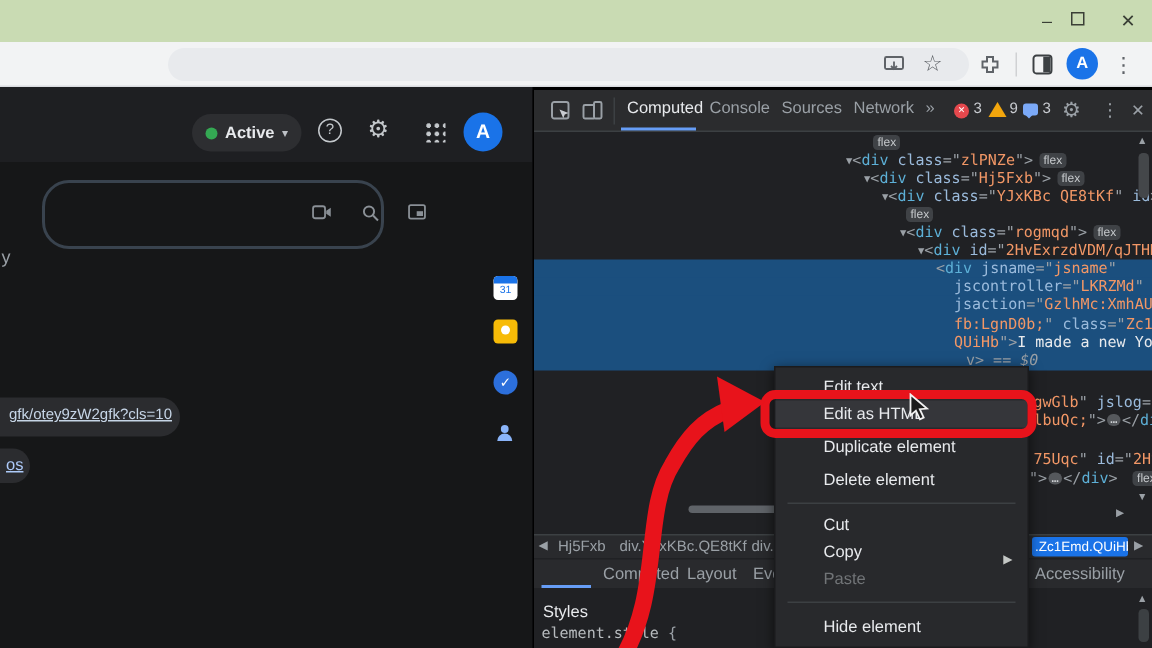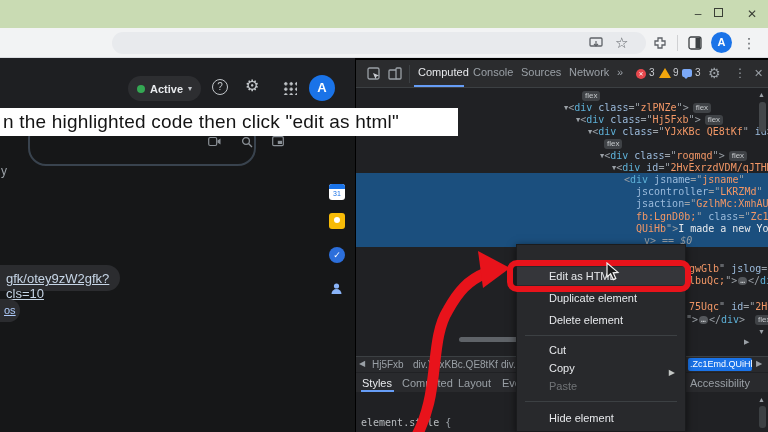--- a/index.html
+++ b/index.html
@@ -275,7 +275,6 @@
     </div>
   </div>
 
-  <div class="abs" id="caption">n the highlighted code then click "edit as html"</div>
 
   <div class="abs" id="ctx-menu">
     <div class="mi hl" style="top:22px">Edit as HTML</div>

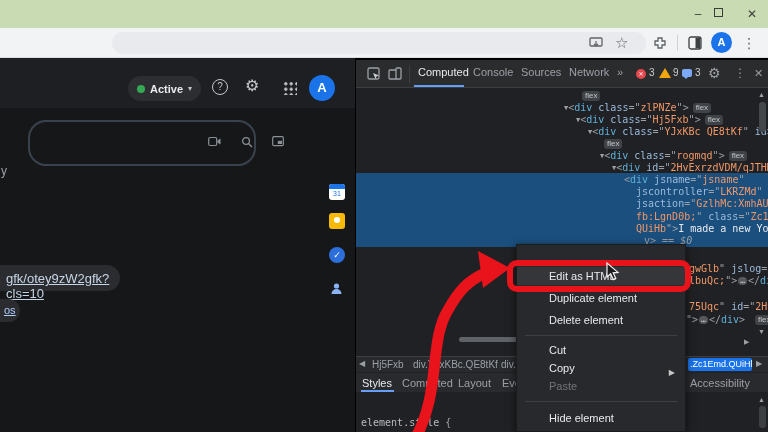--- a/index.html
+++ b/index.html
@@ -277,6 +277,7 @@
 
 
   <div class="abs" id="ctx-menu">
+    <div class="mi" style="top:4px">Edit text</div>
     <div class="mi hl" style="top:22px">Edit as HTML</div>
     <div class="mi" style="top:44px">Duplicate element</div>
     <div class="mi" style="top:66px">Delete element</div>

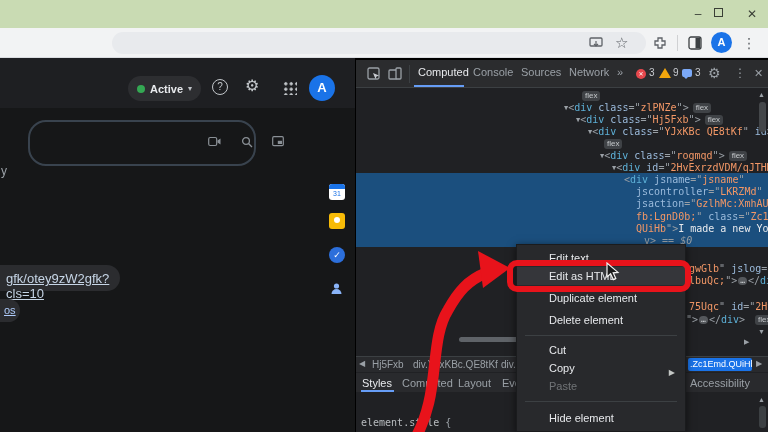--- a/index.html
+++ b/index.html
@@ -36,7 +36,7 @@
   .pgicon { top:78px; color:#8a9096; }
   #snippet-letter { left:1px; top:106px; color:#9aa0a6; font-size:12px; }
   #chat-pill-1 { left:-12px; top:207px; width:132px; height:26px; background:#2b2c2f; border-radius:13px; }
-  #chat-pill-1 span { position:absolute; left:18px; top:6px; font-size:13px; color:#c6d5e6; text-decoration:underline; }
+  #chat-pill-1 span { position:absolute; left:18px; top:6px; font-size:10px; color:#c6d5e6; text-decoration:underline; }
   #chat-pill-2 { left:-12px; top:241px; width:32px; height:23px; background:#2b2c2f; border-radius:12px; }
   #chat-pill-2 span { position:absolute; left:16px; top:5px; font-size:11px; color:#aecbfa; text-decoration:underline; }
   .sideicn { left:329px; }

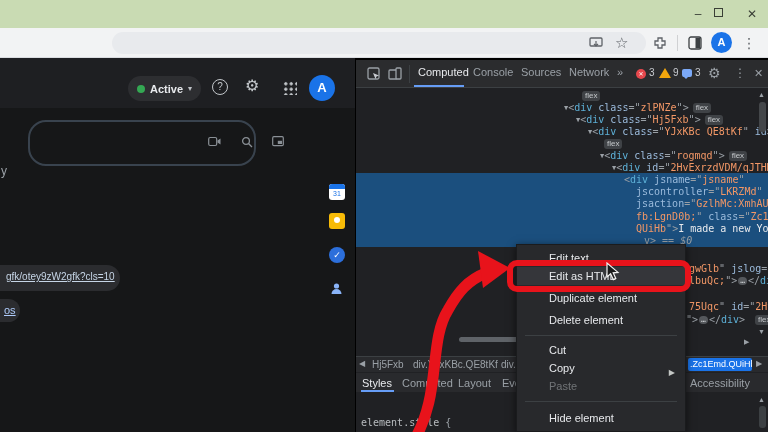--- a/index.html
+++ b/index.html
@@ -85,7 +85,7 @@
                color:#fff; font-size:9px; line-height:13px; padding:0 2px; overflow:hidden; white-space:nowrap; }
   #style-tabs { left:0; top:312px; width:413px; height:20px; background:#292a2d; border-top:1px solid #202124; }
   .stab { top:4px; font-size:11px; color:#9aa0a6; white-space:nowrap; }
-  .stab.active { color:#e8eaed; }
+  .stab.active { color:#e8eaed;margin-top:25px; }
   #stab-underline { left:5px; top:17px; width:33px; height:2px; background:#669df6; }
   #filter-bar { left:0; top:332px; width:413px; height:20px; background:#28292c; }
   #filter-input { position:absolute; left:3px; top:3px; width:118px; height:14px; background:#202124;

